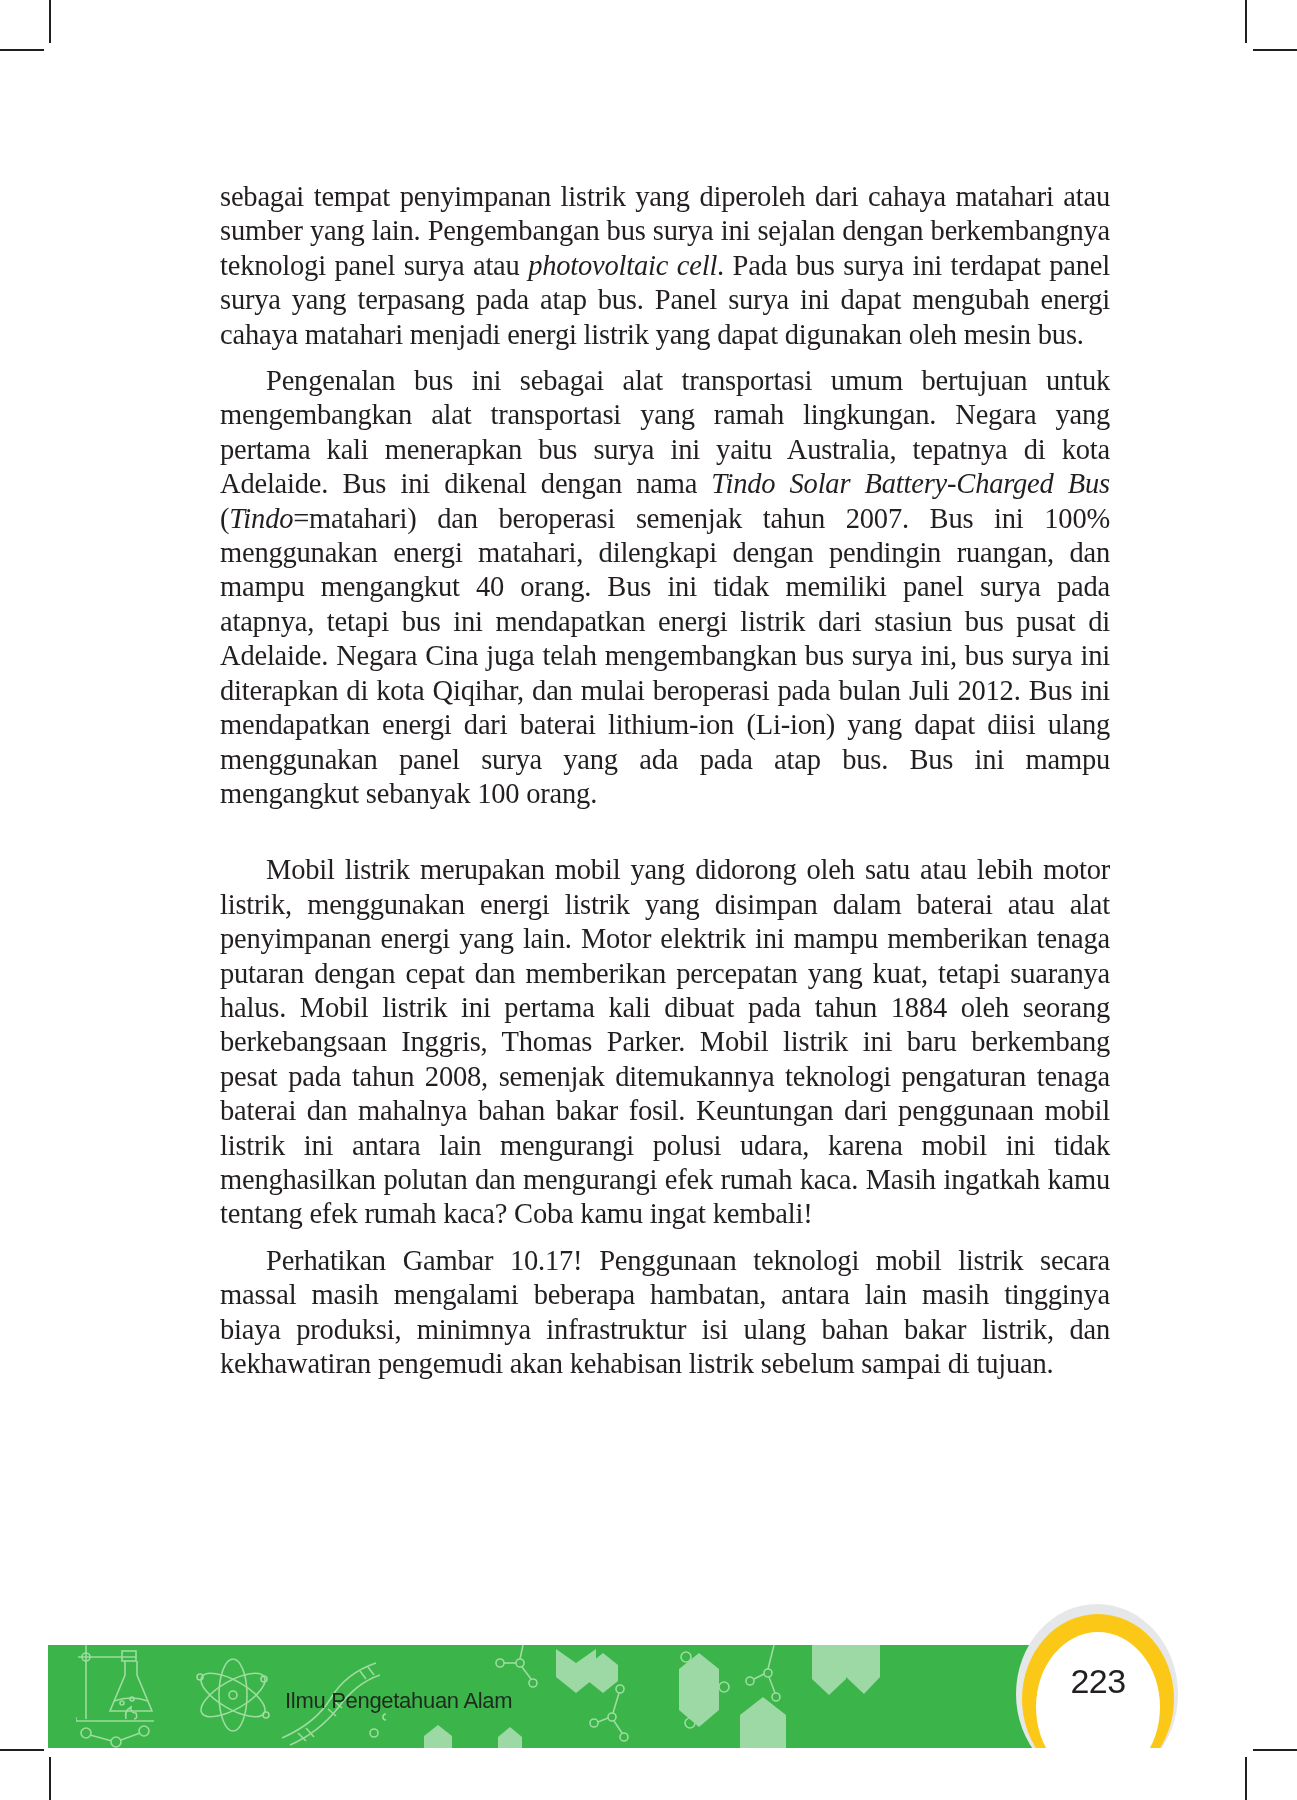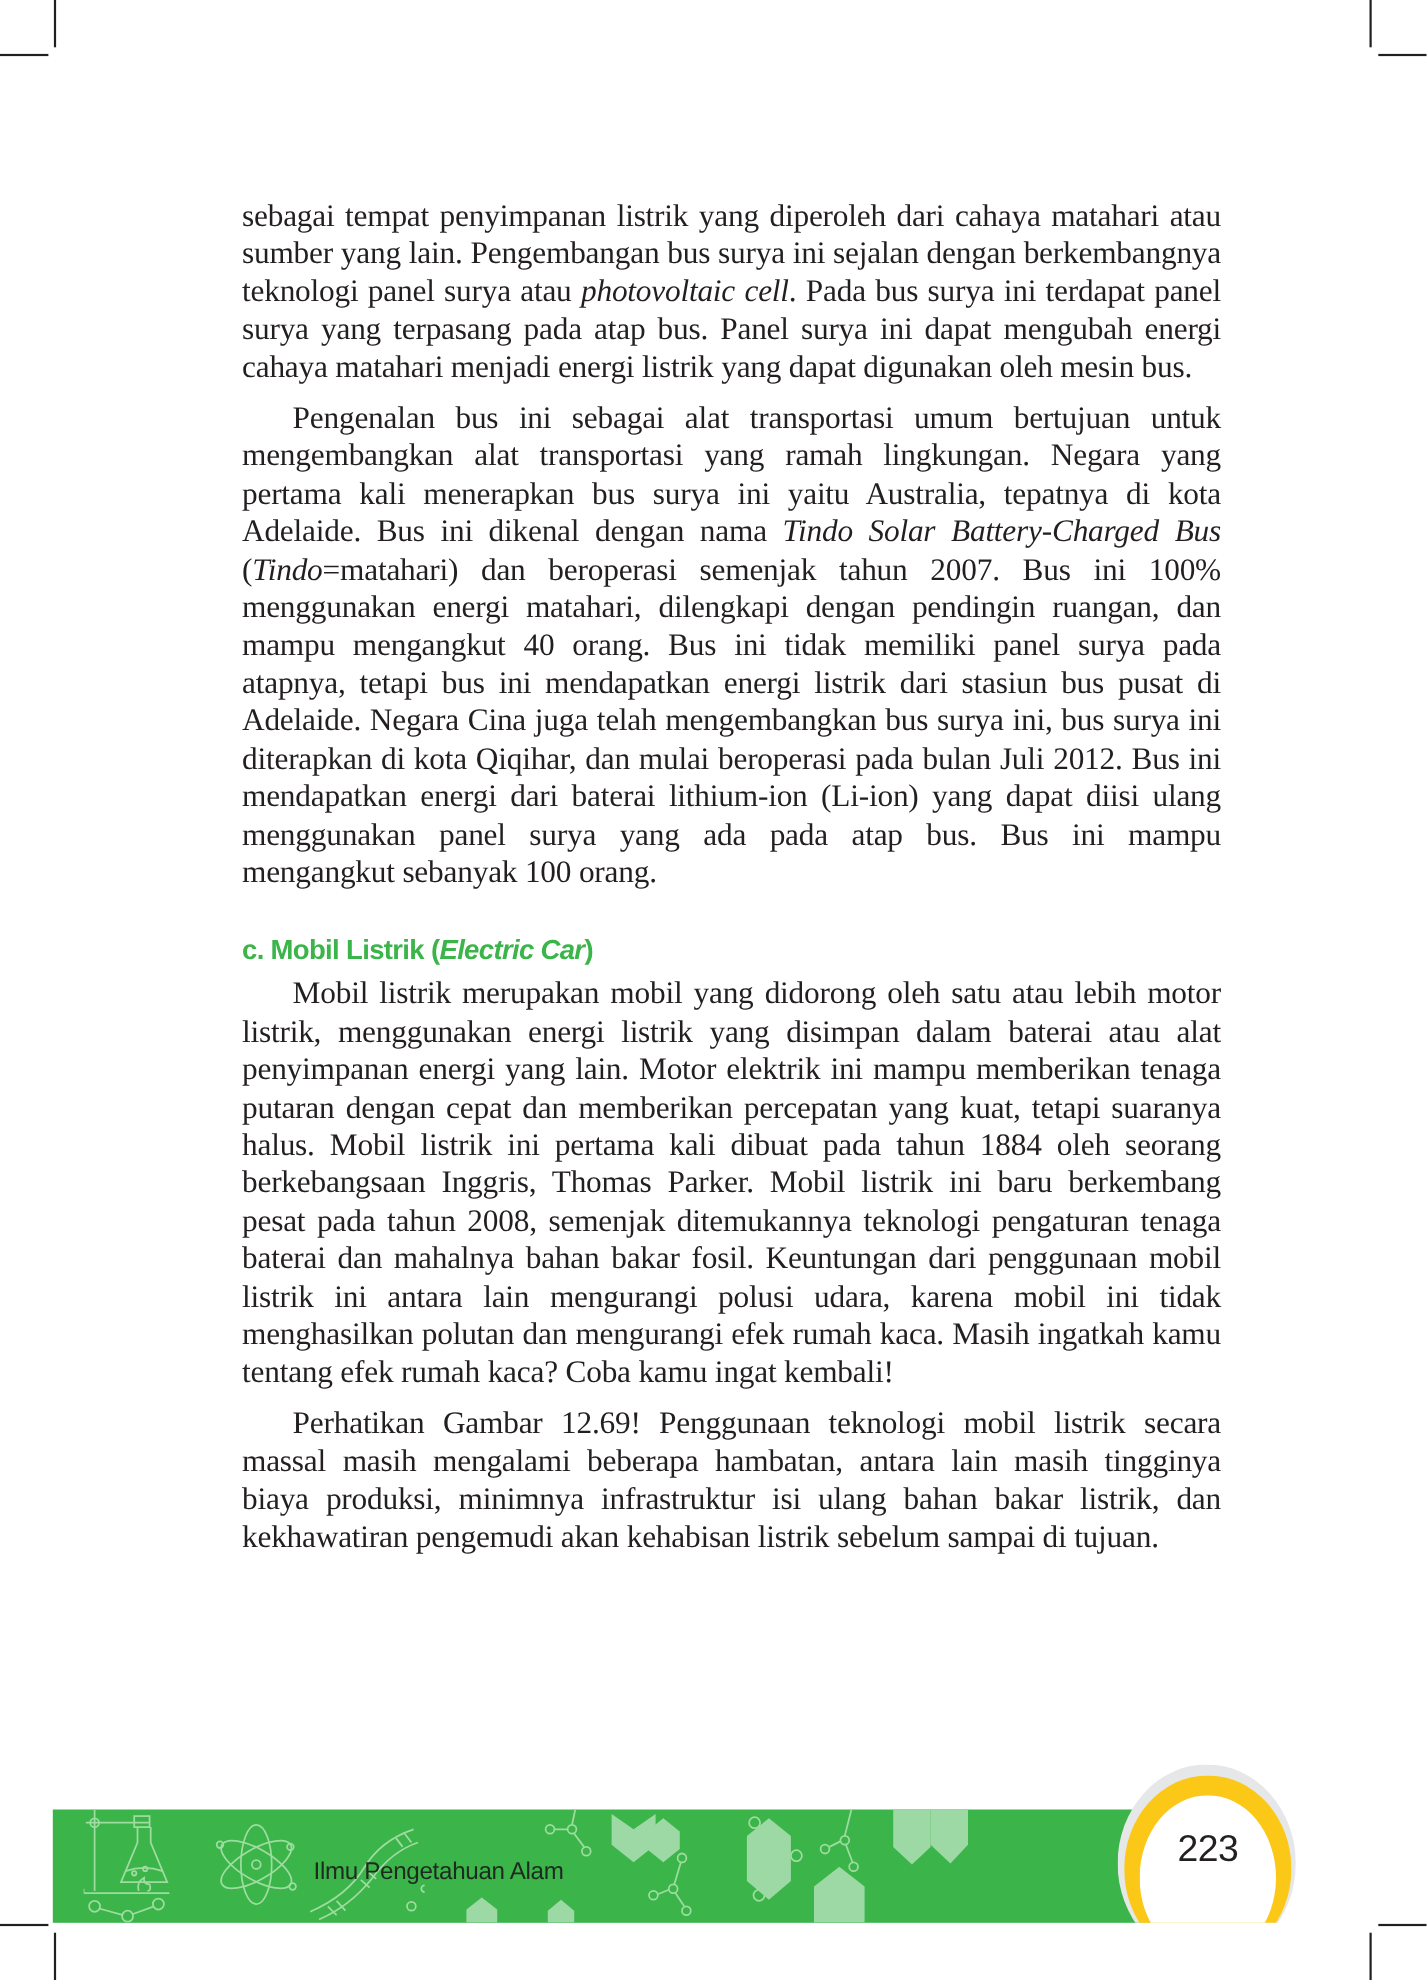--- a/index.html
+++ b/index.html
@@ -81,7 +81,6 @@
     <span>Pengenalan bus ini sebagai alat transportasi umum bertujuan untuk mengembangkan alat transportasi yang ramah lingkungan. Negara yang pertama kali menerapkan bus surya ini yaitu Australia, tepatnya di kota Adelaide.  Bus ini dikenal dengan nama </span><i>Tindo Solar Battery-Charged Bus</i><span> (</span><i>Tindo</i><span>=matahari) dan beroperasi semenjak tahun 2007. Bus ini 100% menggunakan energi matahari, dilengkapi dengan pendingin ruangan, dan mampu mengangkut 40 orang. Bus ini tidak memiliki panel surya pada atapnya, tetapi bus ini mendapatkan energi listrik dari stasiun bus pusat di Adelaide. Negara Cina juga telah mengembangkan bus surya ini, bus surya ini diterapkan di kota Qiqihar, dan mulai beroperasi pada bulan Juli 2012.  Bus ini mendapatkan energi dari baterai lithium-ion (Li-ion) yang dapat diisi ulang menggunakan panel surya yang ada pada atap bus. Bus ini mampu mengangkut  sebanyak 100 orang.</span>
   </p>
   <div class="gap-lg"></div>
-  <h3 class="heading"><span>c. Mobil Listrik (</span><i>Electric Car</i><span>)</span></h3>
   <div style="height:6px"></div>
   <p class="para indent">Mobil listrik merupakan mobil yang didorong oleh satu atau lebih motor listrik, menggunakan energi listrik yang disimpan dalam baterai atau alat penyimpanan energi yang lain. Motor elektrik ini mampu memberikan tenaga putaran dengan cepat dan memberikan percepatan yang kuat, tetapi suaranya halus. Mobil listrik ini pertama kali dibuat pada tahun 1884 oleh seorang berkebangsaan Inggris, Thomas Parker. Mobil listrik ini baru berkembang pesat pada tahun 2008, semenjak ditemukannya teknologi pengaturan tenaga baterai dan mahalnya bahan bakar fosil. Keuntungan dari penggunaan mobil listrik ini antara lain mengurangi polusi udara, karena mobil ini tidak menghasilkan polutan dan mengurangi efek rumah kaca. Masih ingatkah kamu tentang efek rumah kaca? Coba kamu ingat kembali!</p>
   <div class="gap-sm"></div>

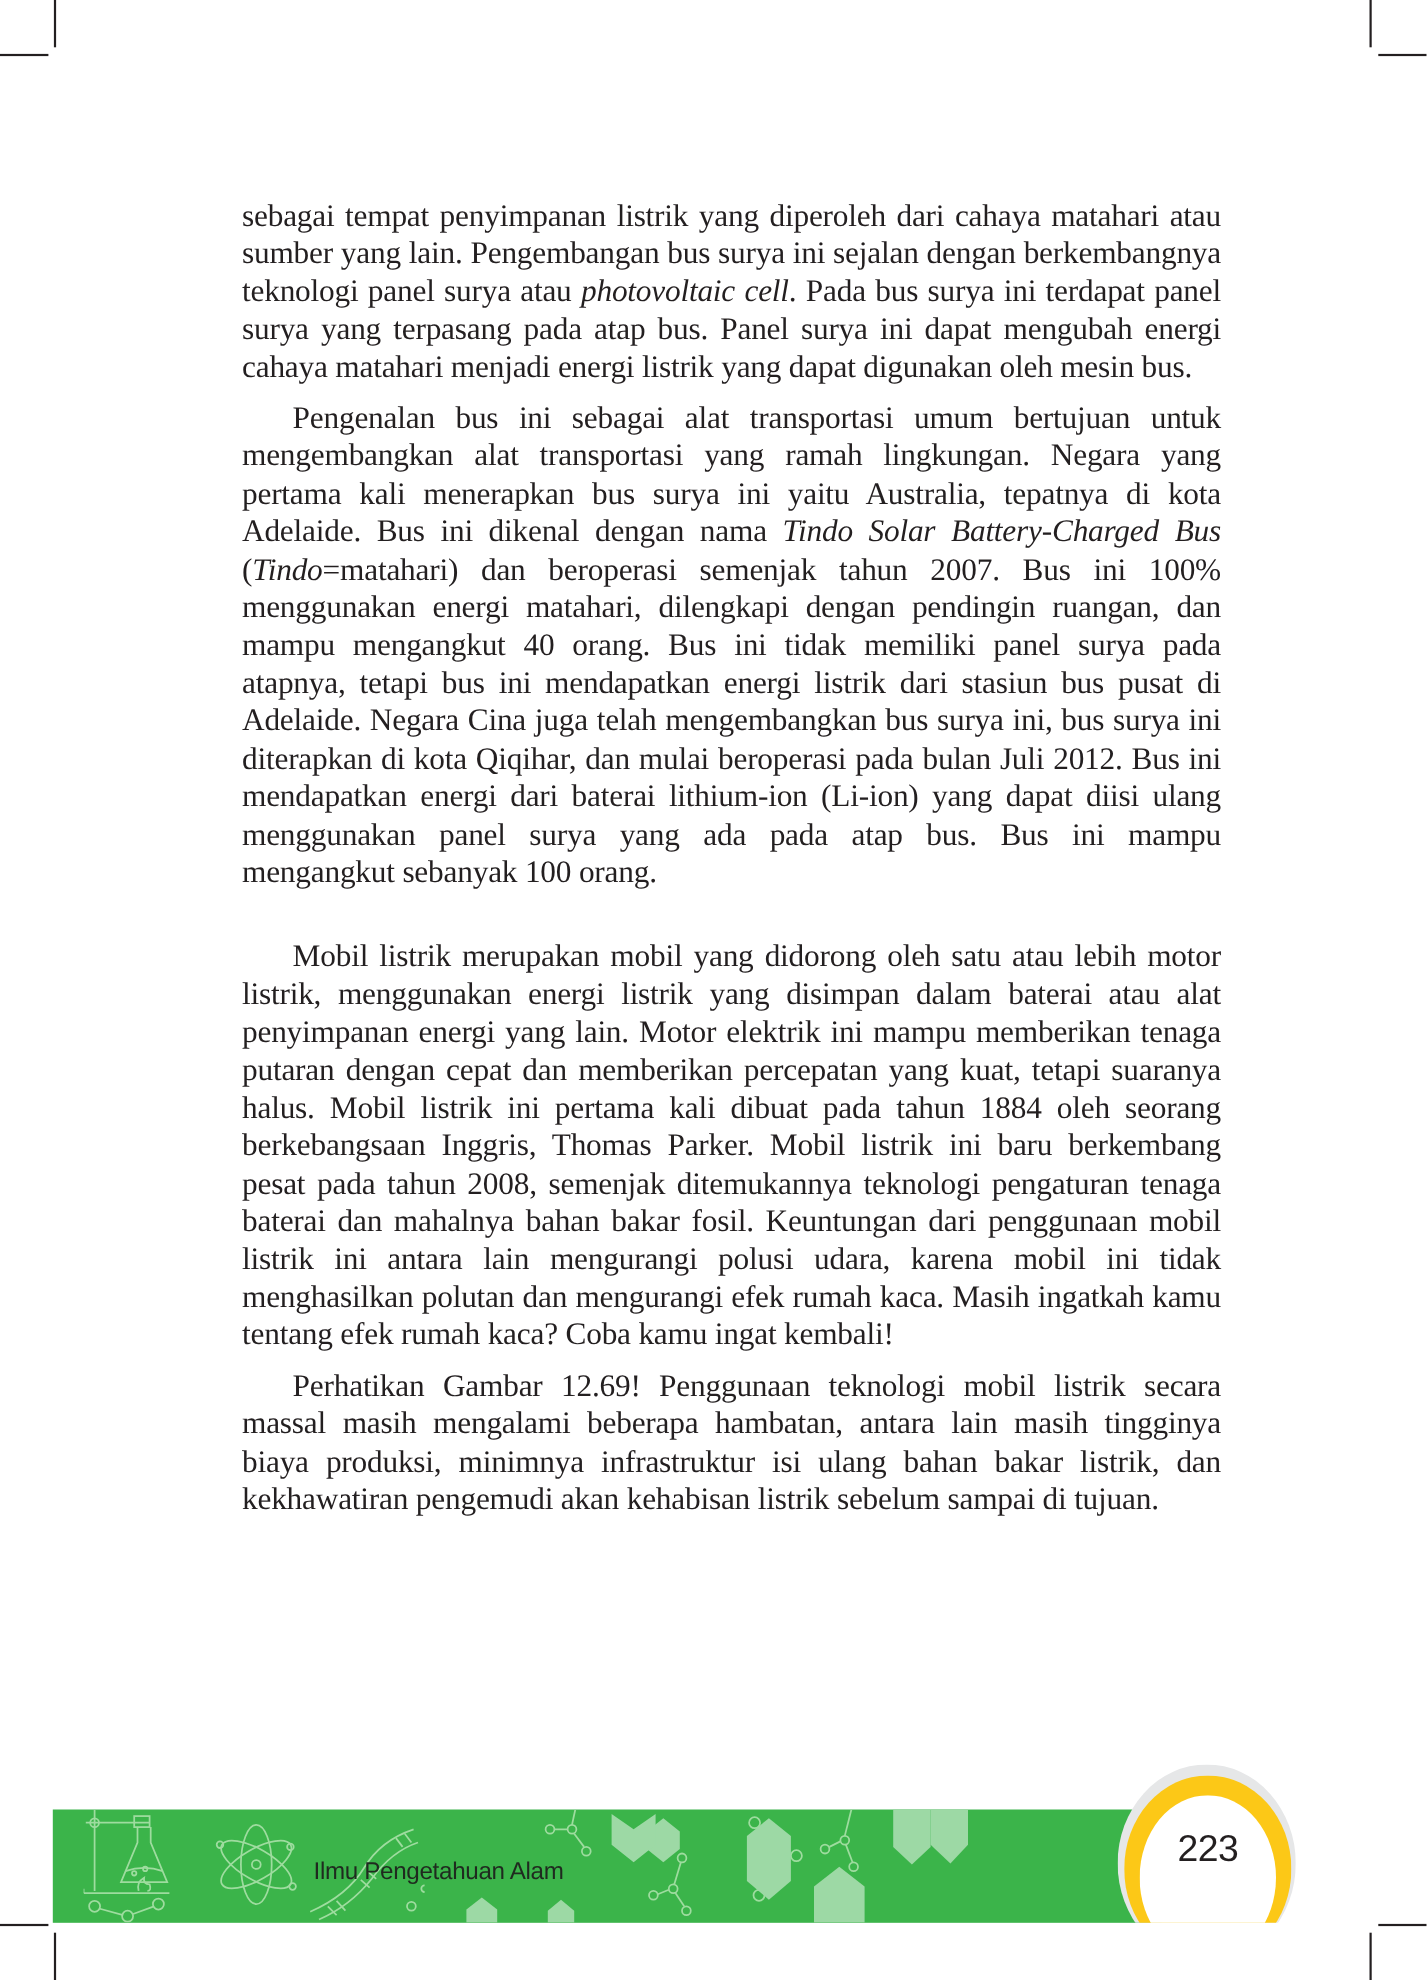--- a/index.html
+++ b/index.html
@@ -84,7 +84,7 @@
   <div style="height:6px"></div>
   <p class="para indent">Mobil listrik merupakan mobil yang didorong oleh satu atau lebih motor listrik, menggunakan energi listrik yang disimpan dalam baterai atau alat penyimpanan energi yang lain. Motor elektrik ini mampu memberikan tenaga putaran dengan cepat dan memberikan percepatan yang kuat, tetapi suaranya halus. Mobil listrik ini pertama kali dibuat pada tahun 1884 oleh seorang berkebangsaan Inggris, Thomas Parker. Mobil listrik ini baru berkembang pesat pada tahun 2008, semenjak ditemukannya teknologi pengaturan tenaga baterai dan mahalnya bahan bakar fosil. Keuntungan dari penggunaan mobil listrik ini antara lain mengurangi polusi udara, karena mobil ini tidak menghasilkan polutan dan mengurangi efek rumah kaca. Masih ingatkah kamu tentang efek rumah kaca? Coba kamu ingat kembali!</p>
   <div class="gap-sm"></div>
-  <p class="para indent">Perhatikan Gambar 12.69! Penggunaan teknologi mobil listrik secara massal masih mengalami beberapa hambatan, antara lain masih tingginya biaya produksi, minimnya infrastruktur isi ulang bahan bakar listrik, dan kekhawatiran pengemudi akan kehabisan listrik sebelum sampai di tujuan.</p>
+  <p class="para indent">Perhatikan Gambar 10.17! Penggunaan teknologi mobil listrik secara massal masih mengalami beberapa hambatan, antara lain masih tingginya biaya produksi, minimnya infrastruktur isi ulang bahan bakar listrik, dan kekhawatiran pengemudi akan kehabisan listrik sebelum sampai di tujuan.</p>
 </div>
 
 <div class="footer">

